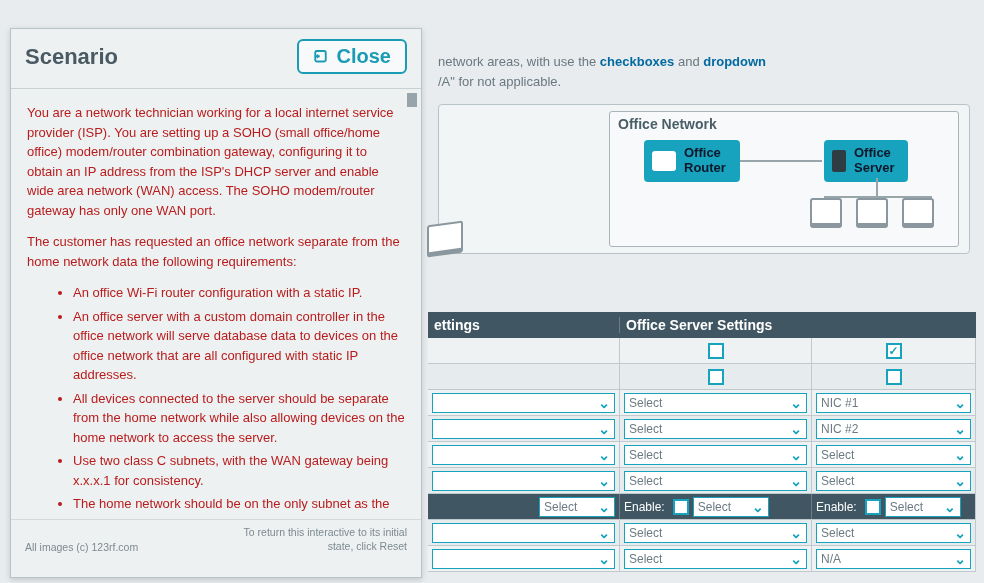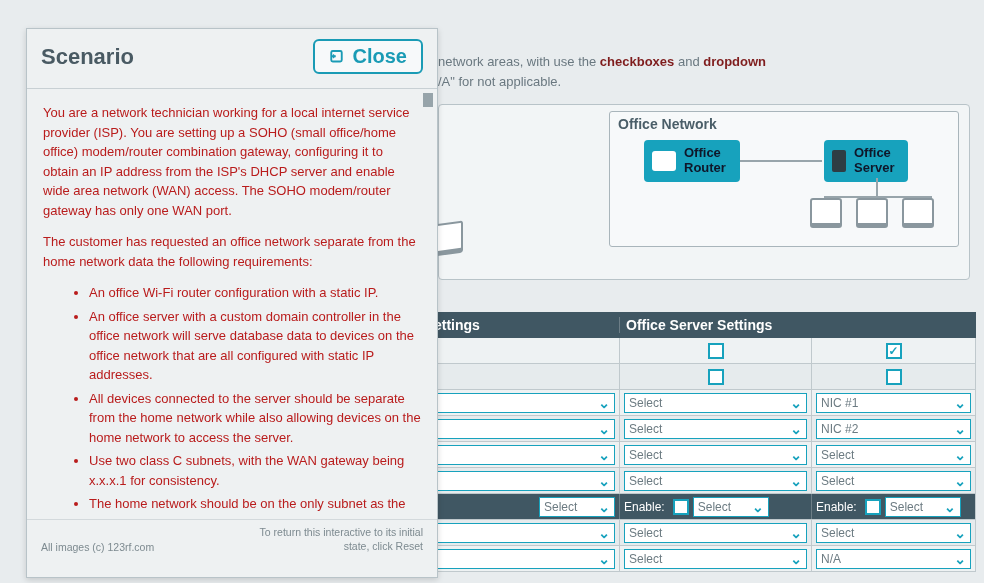--- a/index.html
+++ b/index.html
@@ -16,7 +16,7 @@
   
   .scenario-panel {
     position: absolute;
-    left: 26px;
+    left: 10px;
     top: 28px;
     width: 412px;
     background: #eef1f2;

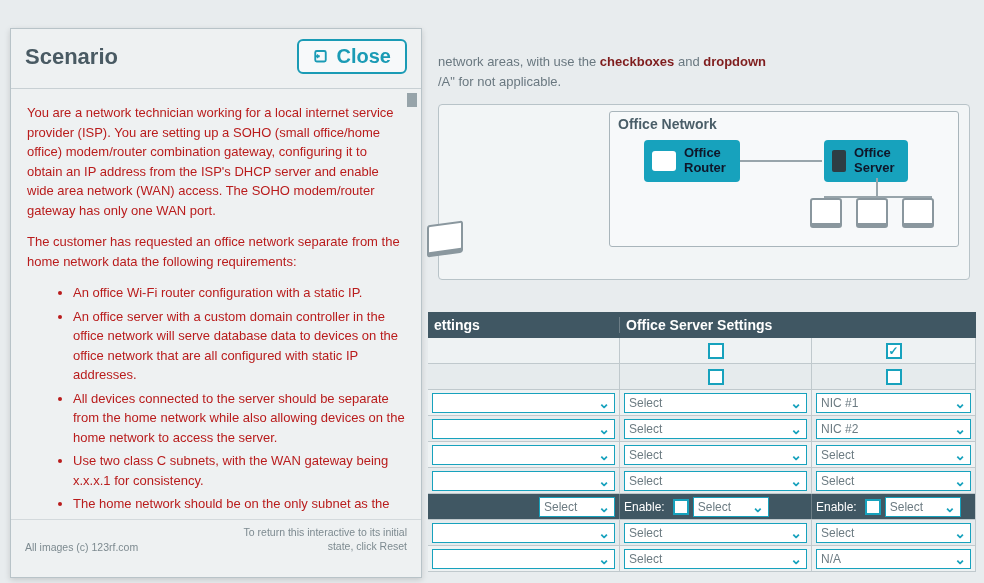--- a/index.html
+++ b/index.html
@@ -92,7 +92,7 @@
     font-size:13px;
     color:#6a7880;
   }
-  .instruction-line .kw { color:#7f1d1d; font-weight:700; }
+  .instruction-line .kw { color:#0369a1; font-weight:700; }
   .instruction-line2 {
     position:absolute; left:438px; top:74px; font-size:13px; color:#6a7880;
   }

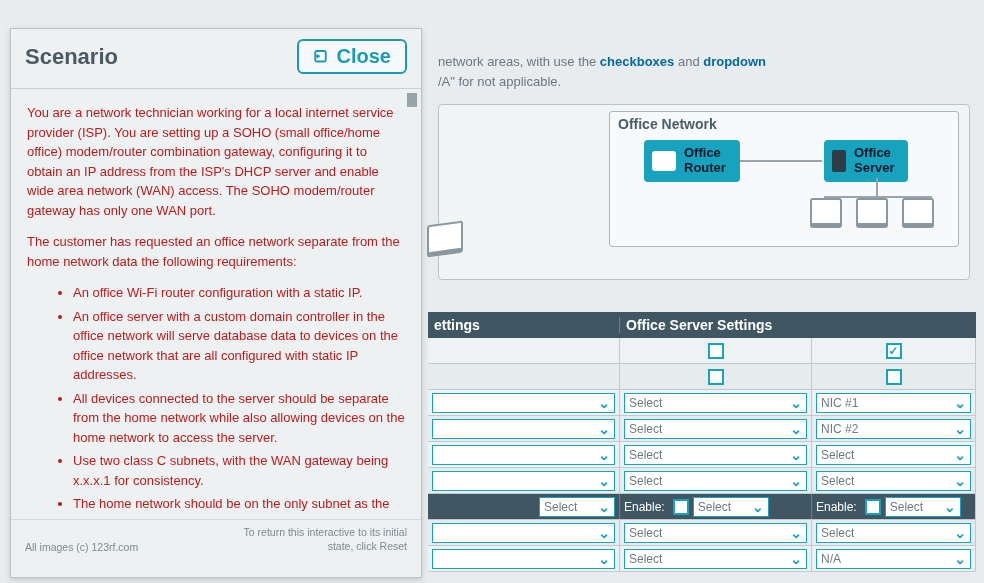--- a/index.html
+++ b/index.html
@@ -103,7 +103,7 @@
     left:438px;
     top:104px;
     width:532px;
-    height:176px;
+    height:150px;
     border:1px solid #b8c3c8;
     border-radius:4px;
     background:#f2f5f6;

